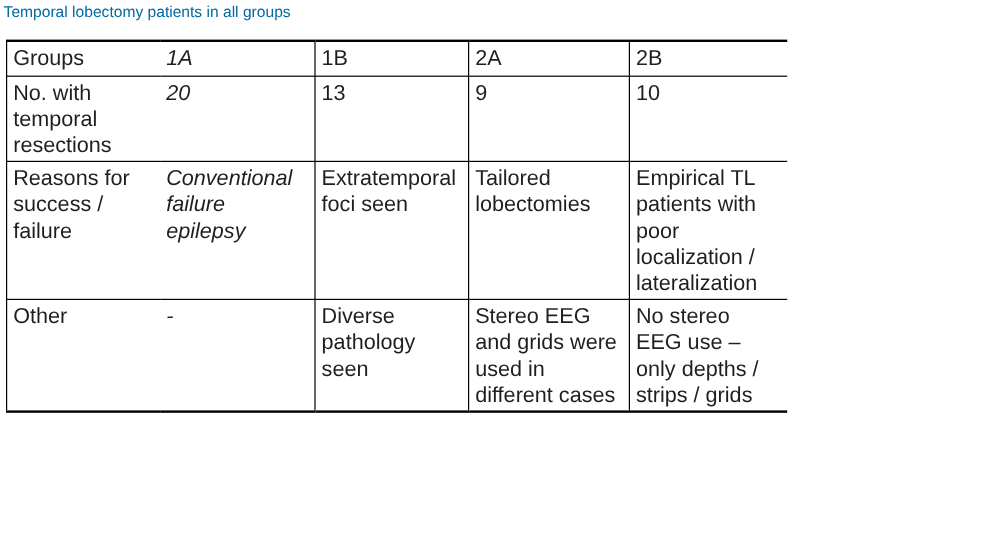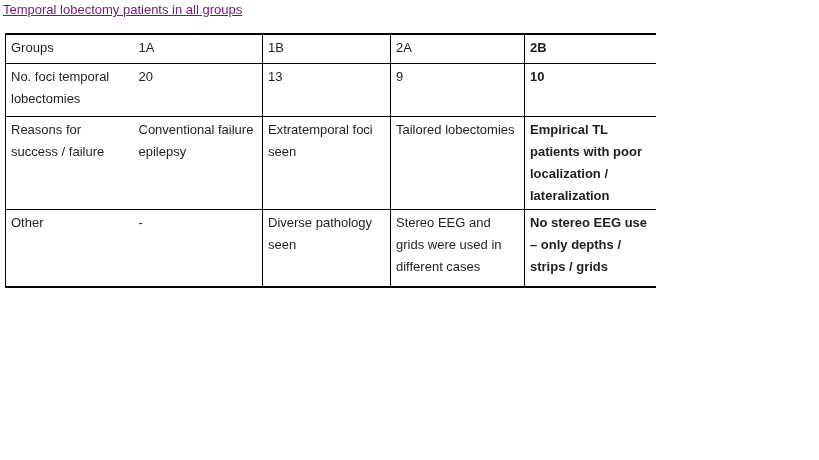--- a/index.html
+++ b/index.html
@@ -21,9 +21,8 @@
     top: 2px;
     font-size: 13px;
     line-height: 15px;
-    color: #701a75;
+    color: #0369a1;
     white-space: nowrap;
-    text-decoration: underline;
   }
   table.doc-table {
     position: absolute;

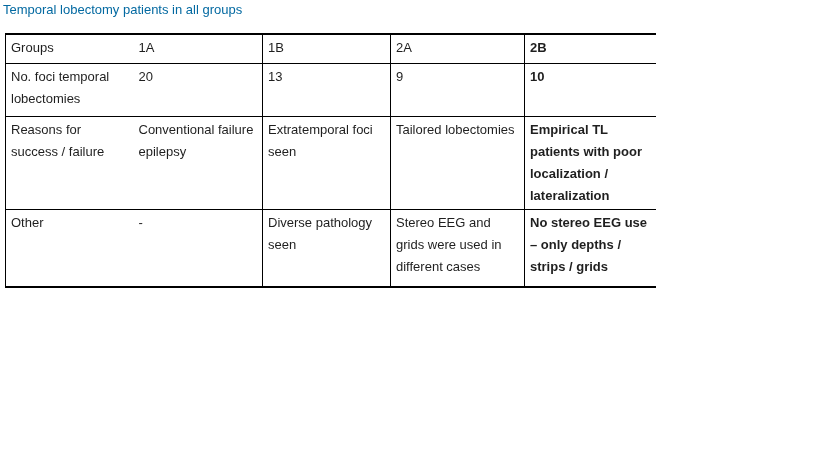--- a/index.html
+++ b/index.html
@@ -36,7 +36,7 @@
     border: 1px solid #000000;
     vertical-align: top;
     padding: 2px 6px 2px 5px;
-    font-size: 13px;
+    font-size: 18px;
     line-height: 22px;
     color: #1f1f1f;
     word-wrap: break-word;

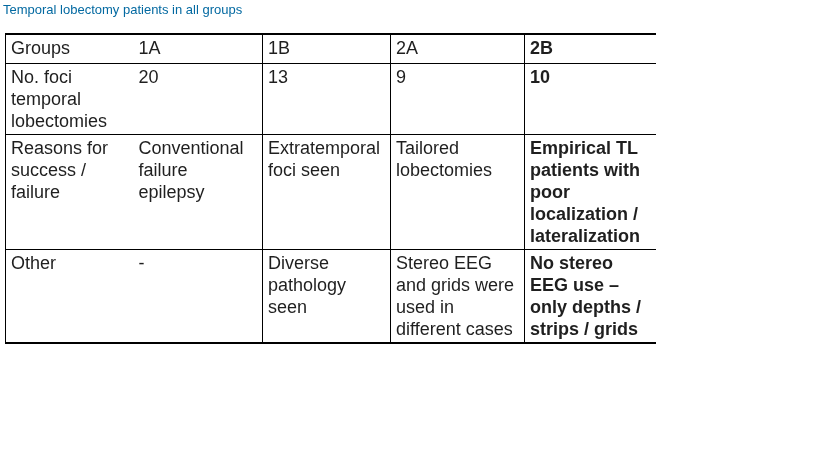--- a/index.html
+++ b/index.html
@@ -43,7 +43,7 @@
   }
   
   table.doc-table td.col-label { border-right: none; }
-  table.doc-table td.col-1a    { border-left: none; }
+  table.doc-table td.col-1a    { border-left: none; font-style: italic; }
   
   table.doc-table td.col-last  { border-right: none; font-weight: bold; }
   

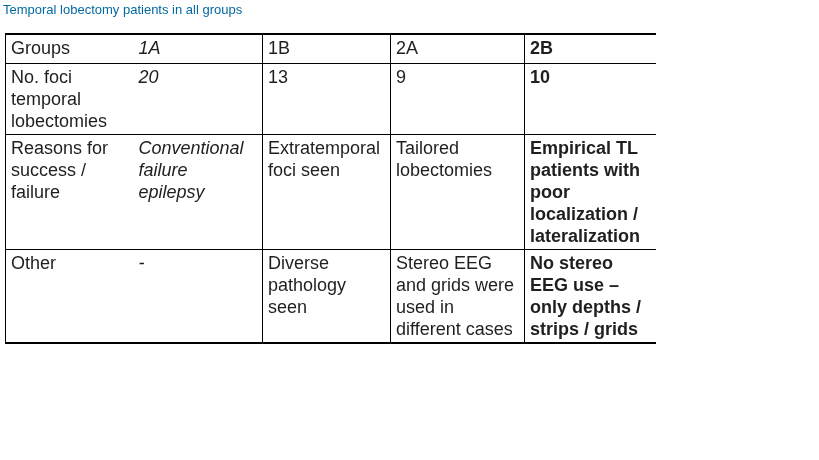--- a/index.html
+++ b/index.html
@@ -45,7 +45,7 @@
   table.doc-table td.col-label { border-right: none; }
   table.doc-table td.col-1a    { border-left: none; font-style: italic; }
   
-  table.doc-table td.col-last  { border-right: none; font-weight: bold; }
+  table.doc-table td.col-last  { border-right: none; }
   
   table.doc-table tr.row-first td { border-top: 2px solid #000000; }
   table.doc-table tr.row-last  td { border-bottom: 2px solid #000000; }

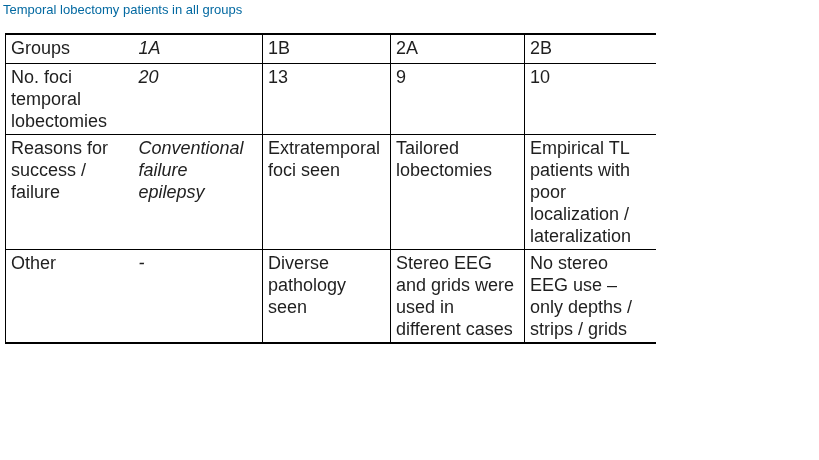--- a/index.html
+++ b/index.html
@@ -76,7 +76,7 @@
       <td class="col-last">2B</td>
     </tr>
     <tr class="row-counts">
-      <td class="col-label">No. foci temporal lobectomies</td>
+      <td class="col-label">No. with temporal resections</td>
       <td class="col-1a">20</td>
       <td>13</td>
       <td>9</td>

